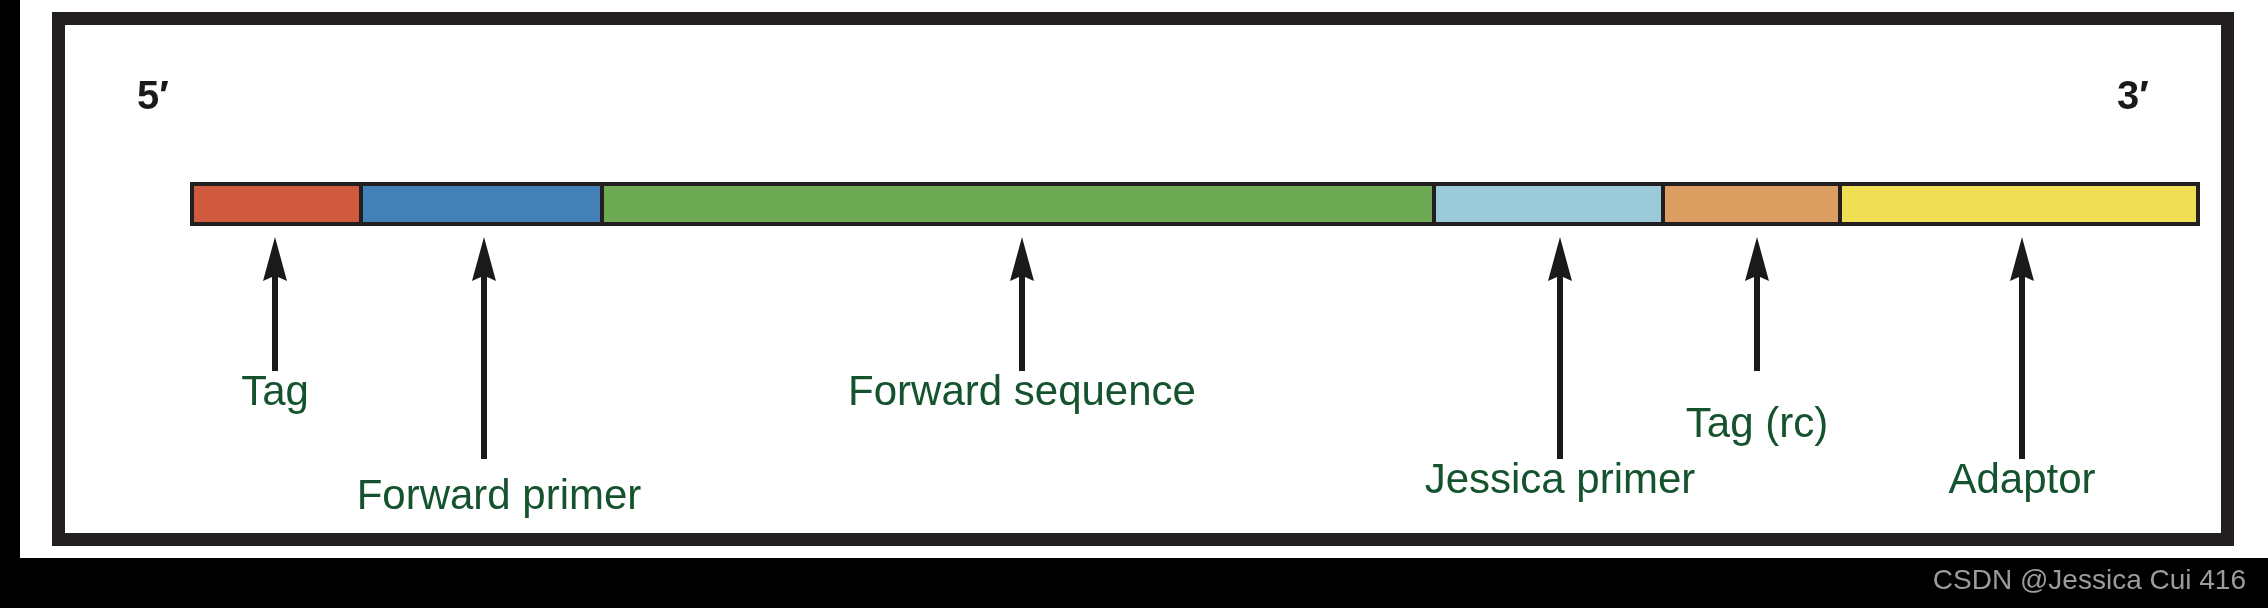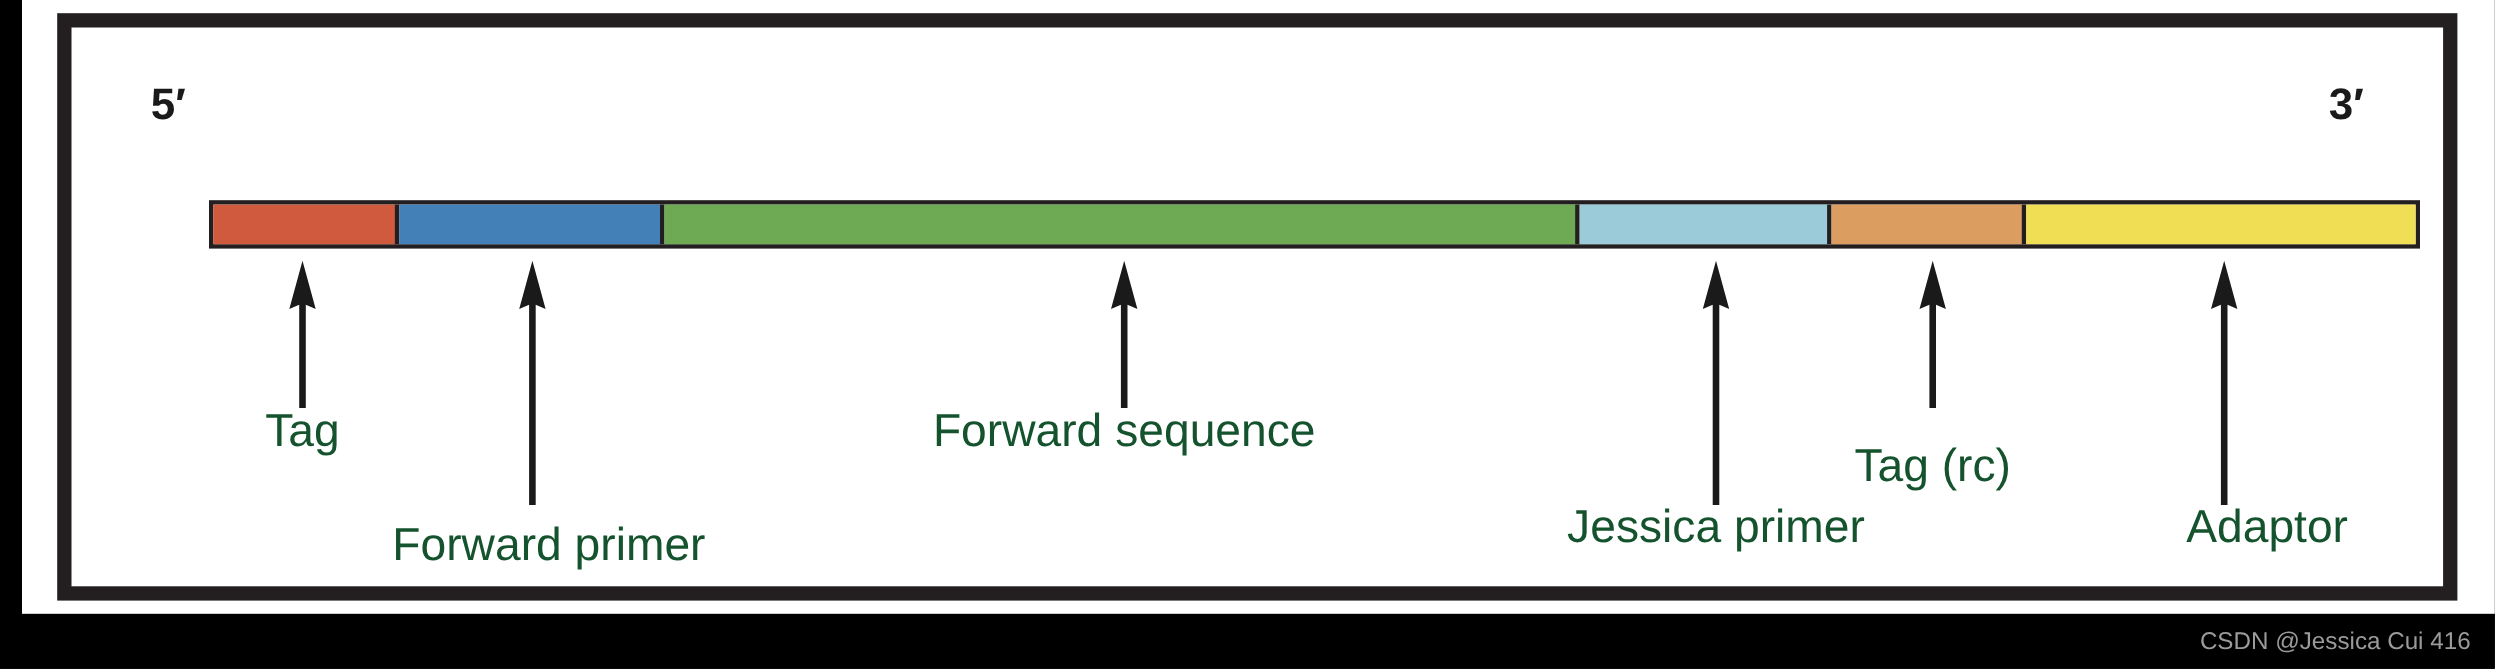--- a/index.html
+++ b/index.html
@@ -152,7 +152,7 @@
             <path d="M17 0 L29 44 L20 40 L20 222 L14 222 L14 40 L5 44 Z" fill="#1a1a1a"></path>
           </svg>
         </div>
-        <span class="annotation-label" style="left: 1957px; top: 433px; margin-left: 39px;">Adaptor</span>
+        <span class="annotation-label" style="left: 1957px; top: 433px;">Adaptor</span>
       </div>
 
   </div>

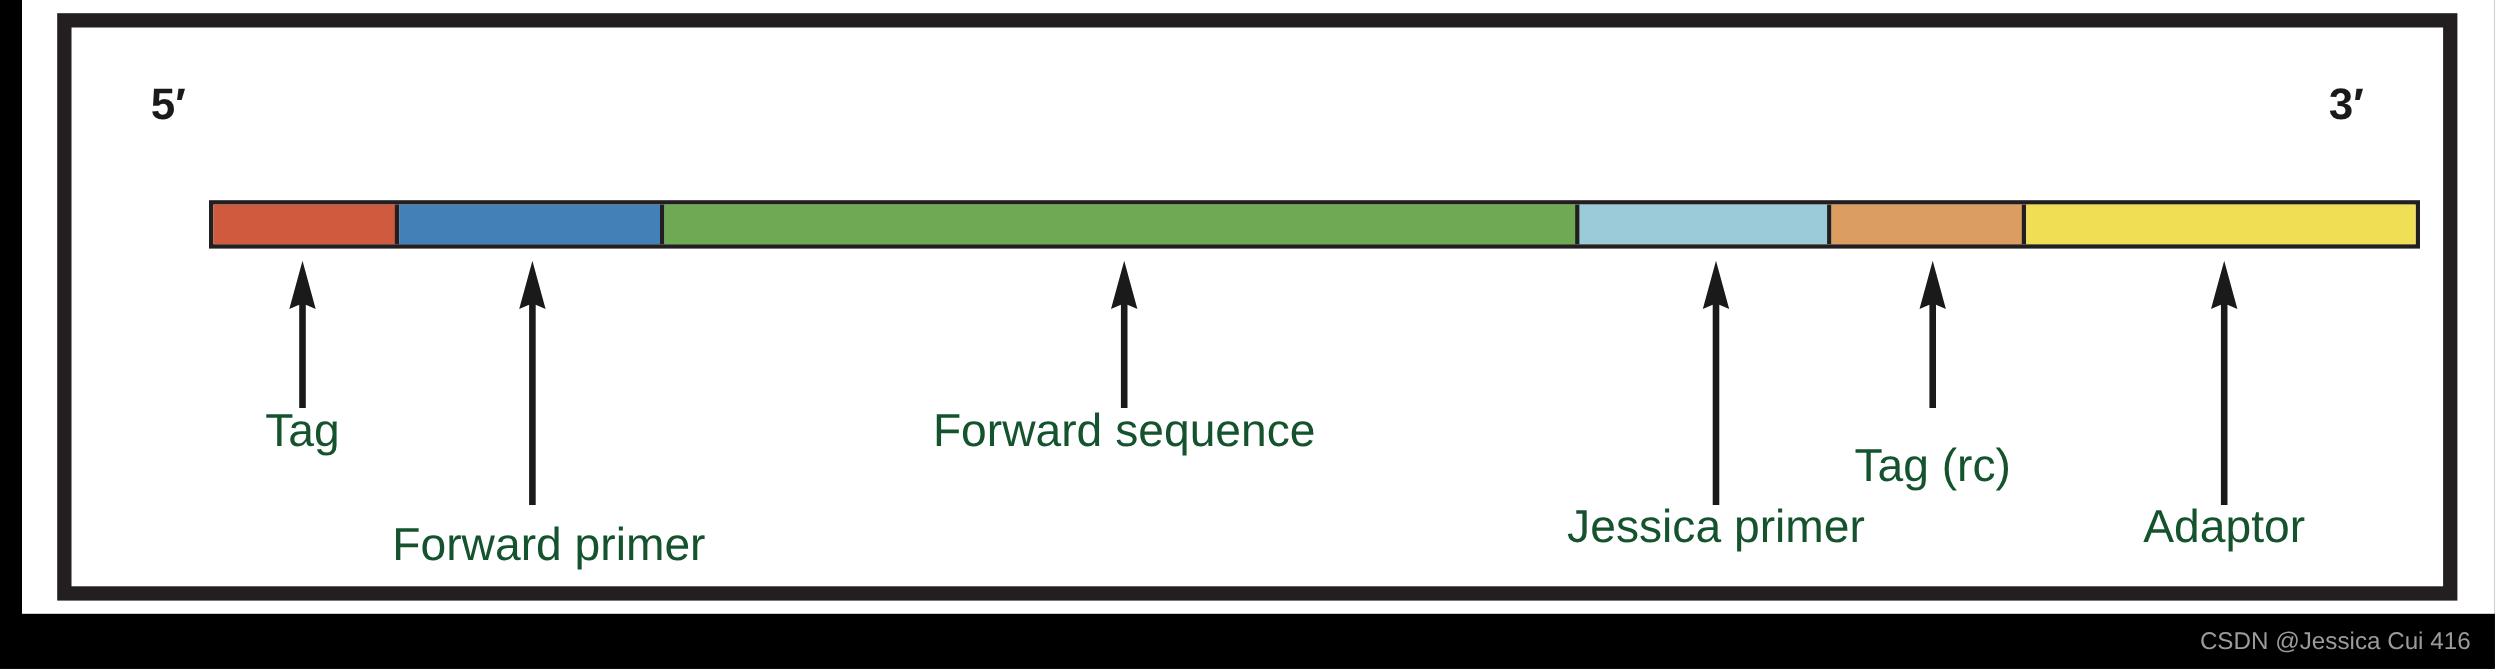--- a/index.html
+++ b/index.html
@@ -90,7 +90,7 @@
     position: absolute;
     right: 22px;
     bottom: 12px;
-    font-size: 22px;
+    font-size: 28px;
     color: #9b9b9b;
     white-space: nowrap;
     font-family: "Liberation Sans", sans-serif;

